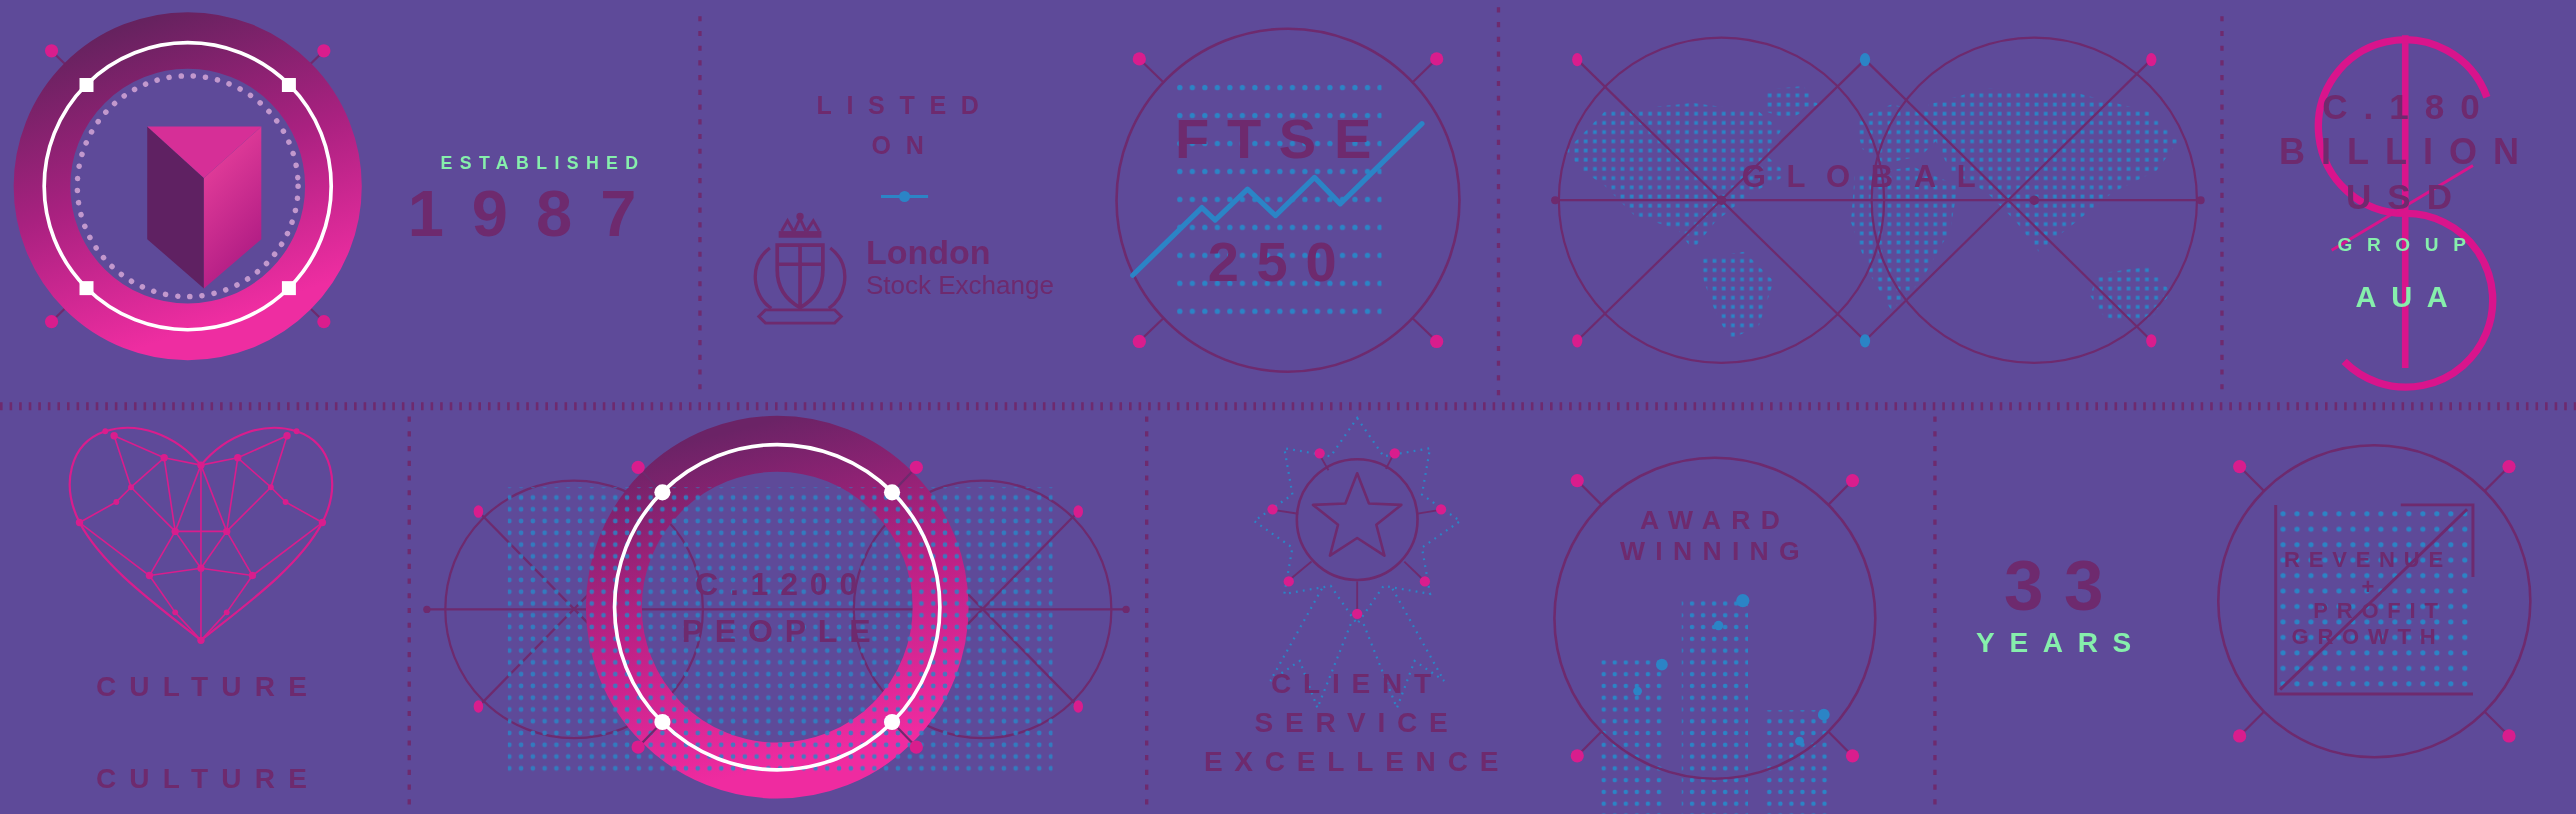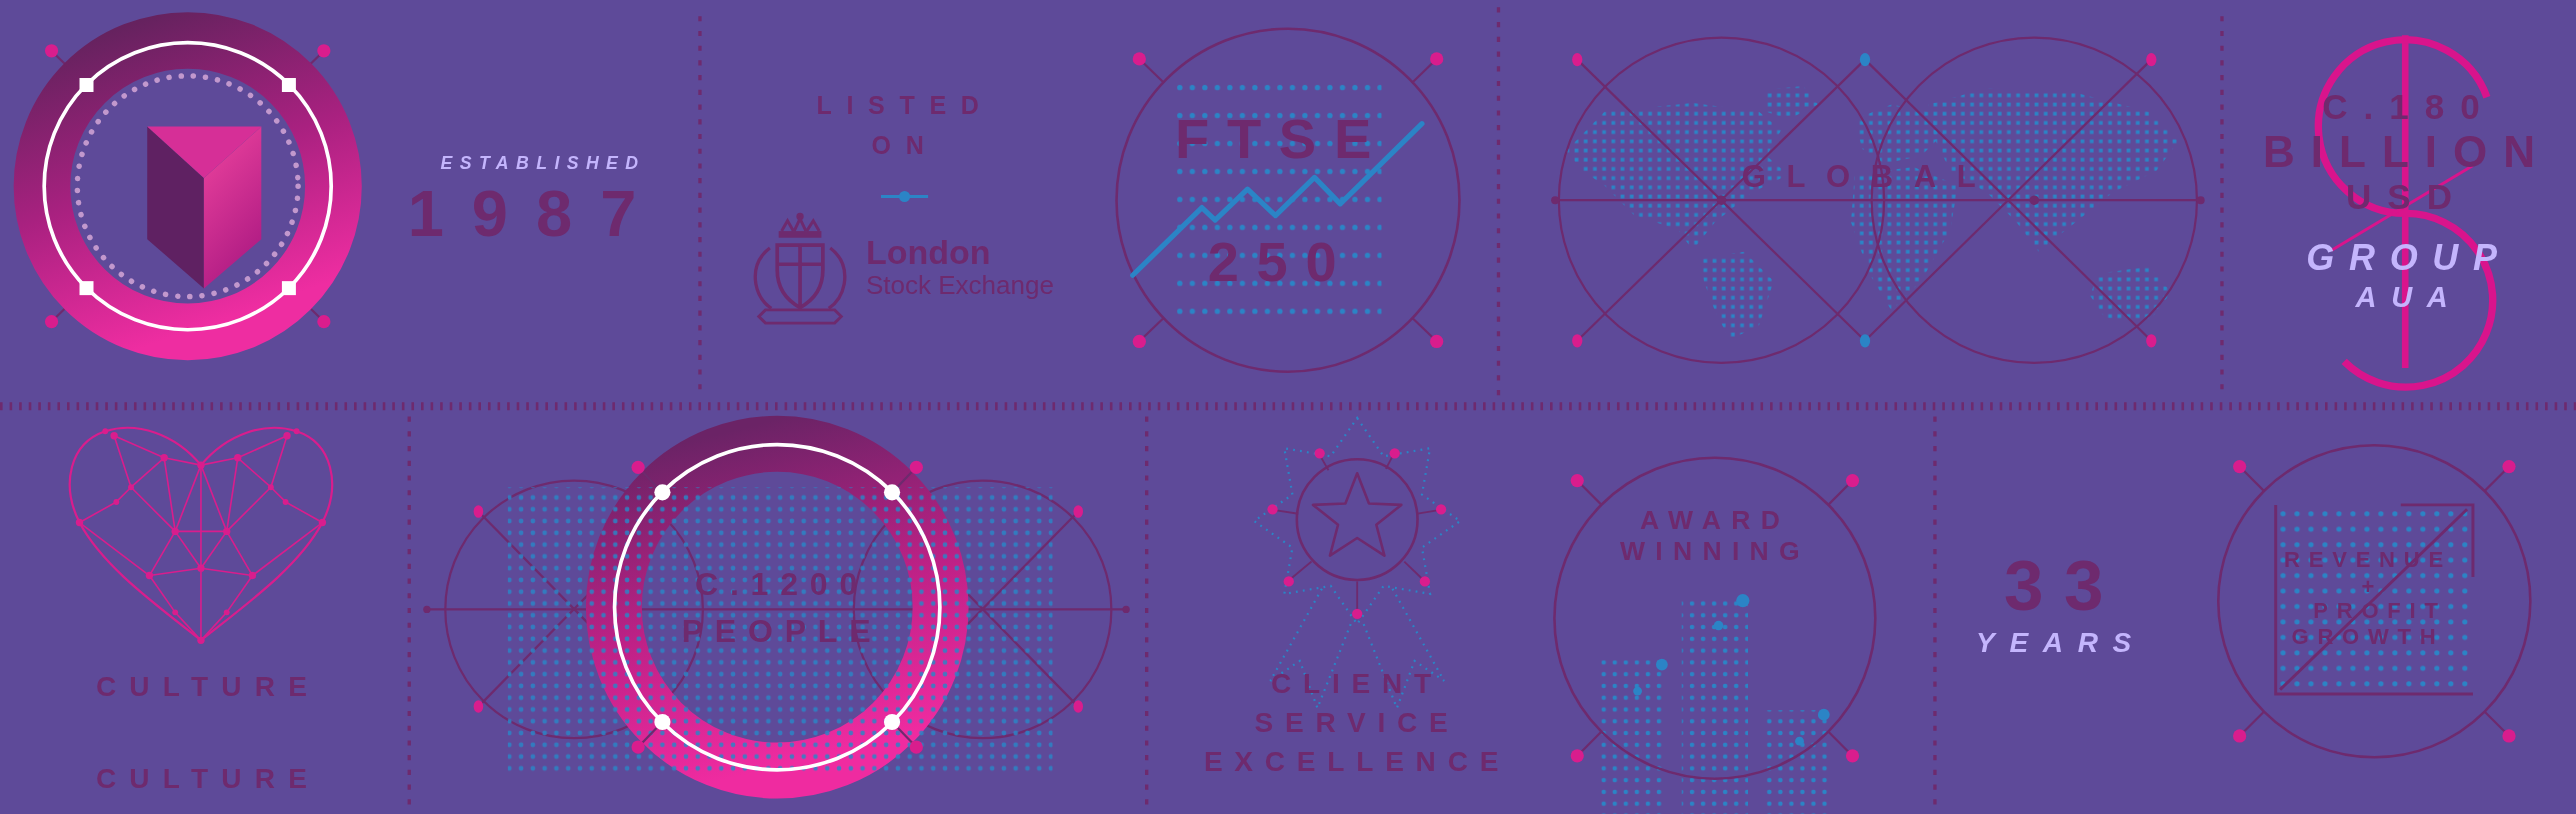--- a/index.html
+++ b/index.html
@@ -14,7 +14,7 @@
     white-space:nowrap;font-weight:bold;color:#6e2a6e;z-index:5;
   }
   .tl{transform:translate(0,-50%);}
-  .pink{color:#c4b5fd;font-style:italic;}
+  .pink{color:#86efac;}
   .reg{font-weight:normal;text-align:right;}
 </style>
 </head>

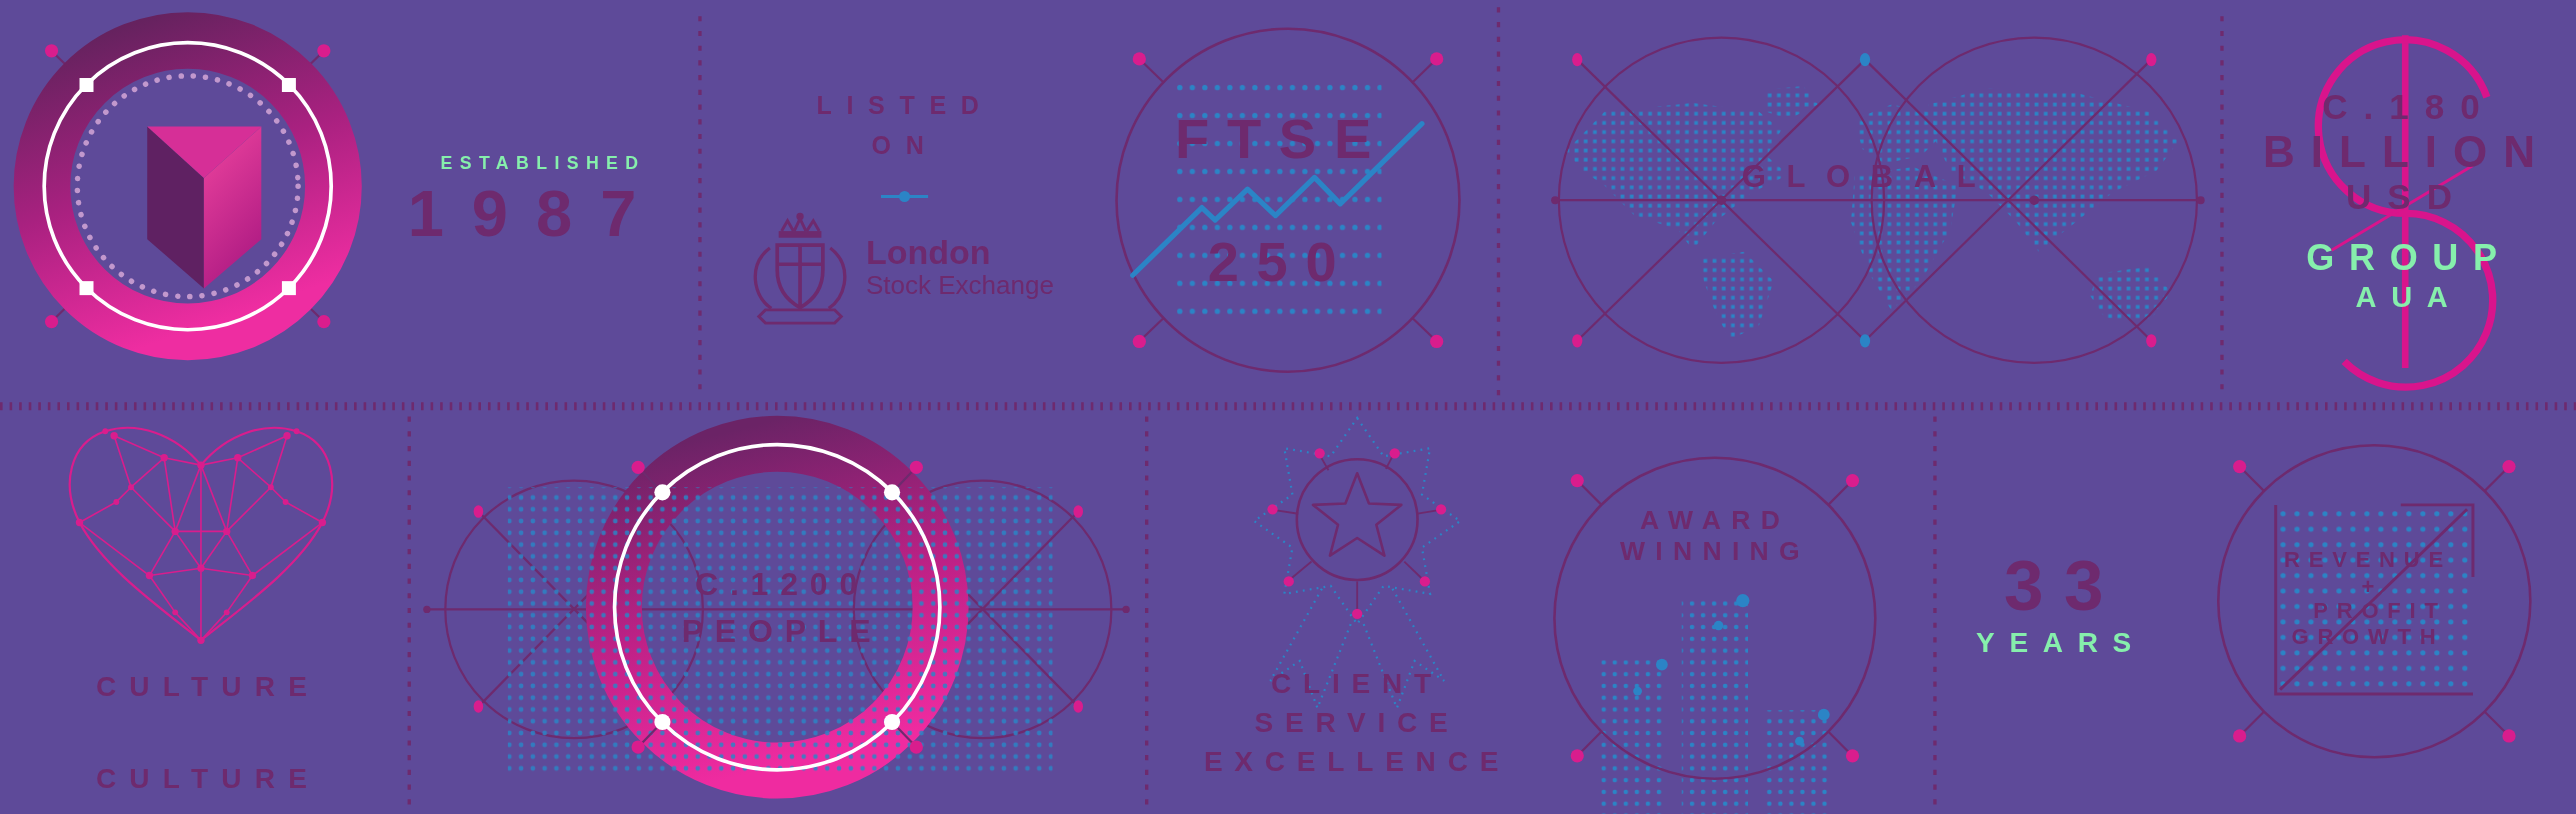--- a/index.html
+++ b/index.html
@@ -337,7 +337,7 @@
 <div class="t" style="left:1869px;top:177px;font-size:31px;letter-spacing:20.6px;">GLOBAL</div>
 
 <div class="t" style="left:2409px;top:107px;font-size:35px;letter-spacing:16px;">C.180</div>
-<div class="t" style="left:2407px;top:152px;font-size:44px;letter-spacing:16px;">BILLION</div>
+<div class="t" style="left:2407px;top:152px;font-size:36px;letter-spacing:16px;">BILLION</div>
 <div class="t" style="left:2407px;top:197px;font-size:35px;letter-spacing:16px;">USD</div>
 <div class="t pink" style="left:2409px;top:258px;font-size:36px;letter-spacing:14.7px;">GROUP</div>
 <div class="t pink" style="left:2409px;top:297px;font-size:29px;letter-spacing:14.7px;">AUA</div>

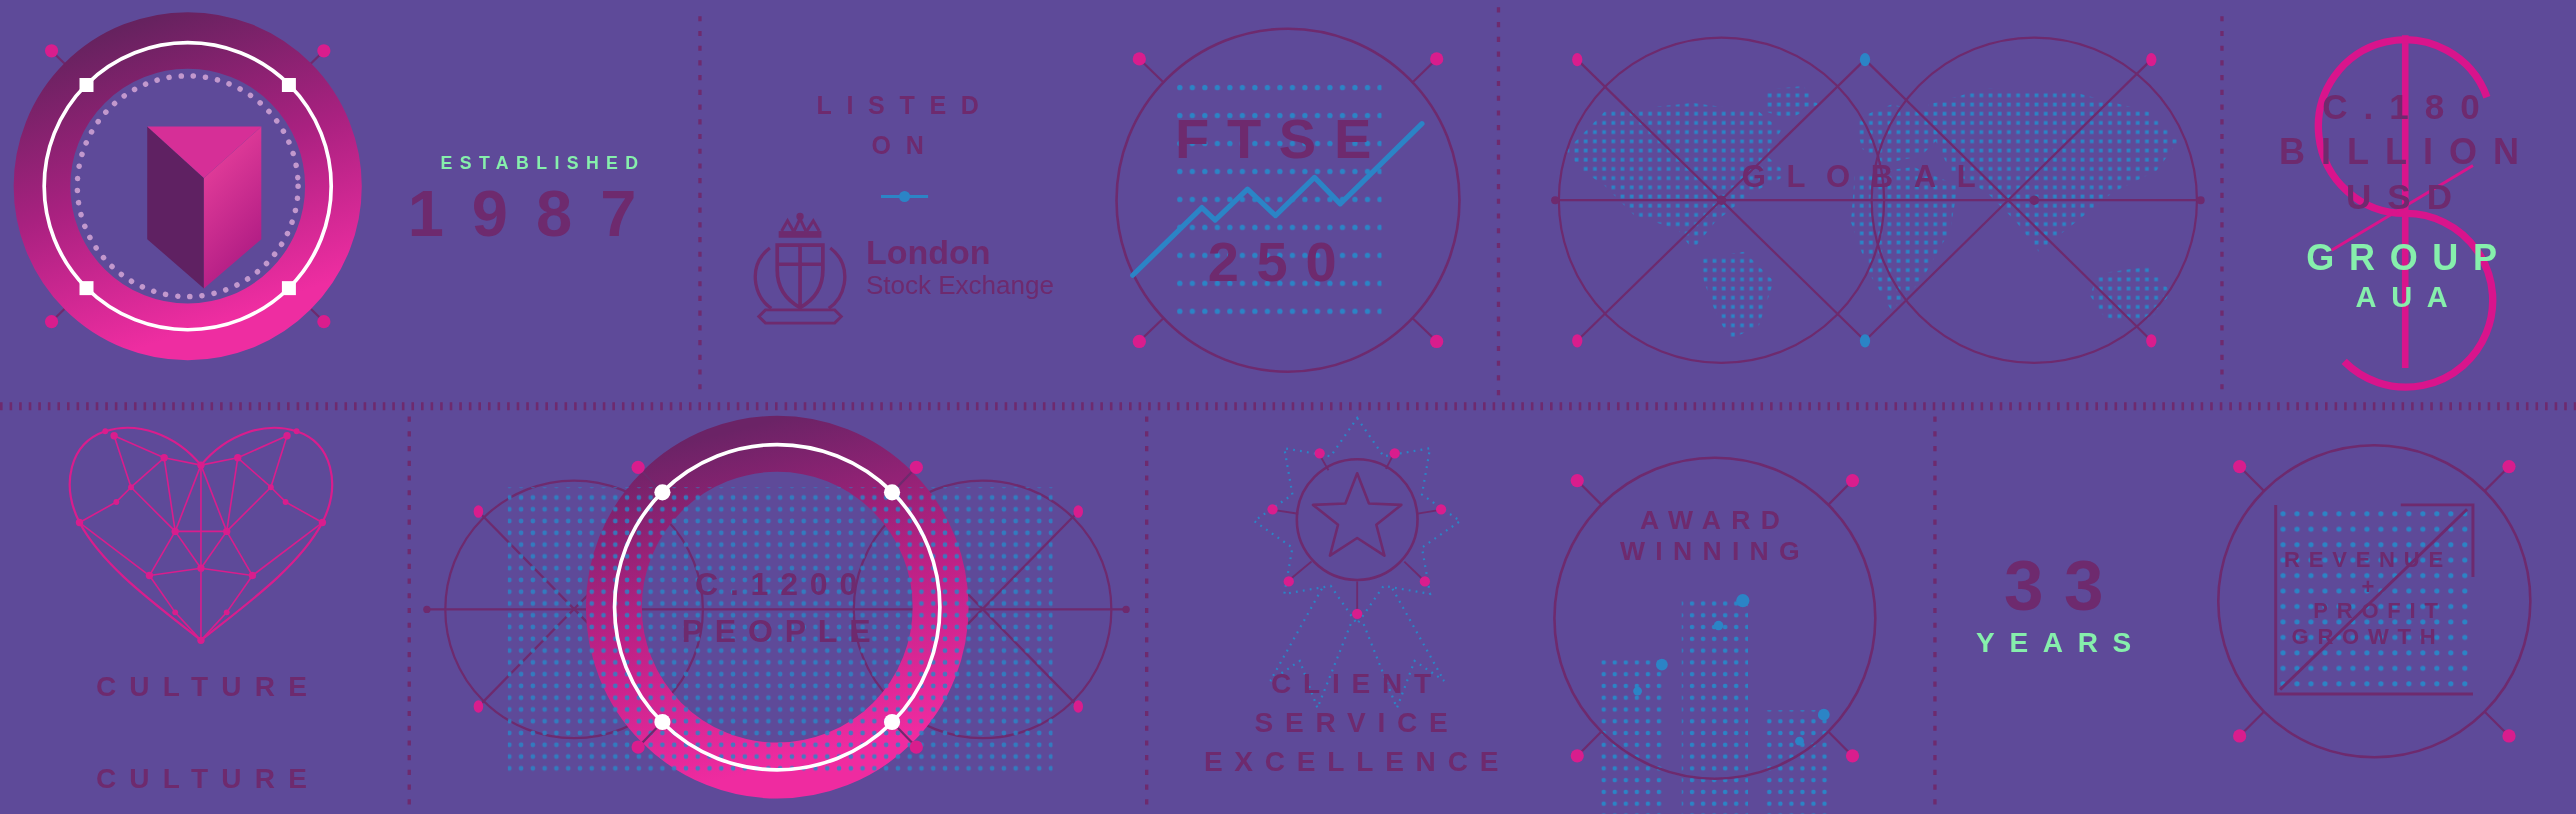--- a/index.html
+++ b/index.html
@@ -339,7 +339,7 @@
 <div class="t" style="left:2409px;top:107px;font-size:35px;letter-spacing:16px;">C.180</div>
 <div class="t" style="left:2407px;top:152px;font-size:36px;letter-spacing:16px;">BILLION</div>
 <div class="t" style="left:2407px;top:197px;font-size:35px;letter-spacing:16px;">USD</div>
-<div class="t pink" style="left:2409px;top:258px;font-size:36px;letter-spacing:14.7px;">GROUP</div>
+<div class="t pink" style="left:2409px;top:245px;font-size:19px;letter-spacing:14.7px;">GROUP</div>
 <div class="t pink" style="left:2409px;top:297px;font-size:29px;letter-spacing:14.7px;">AUA</div>
 
 <div class="t" style="left:208px;top:687px;font-size:28px;letter-spacing:13.2px;">CULTURE</div>

